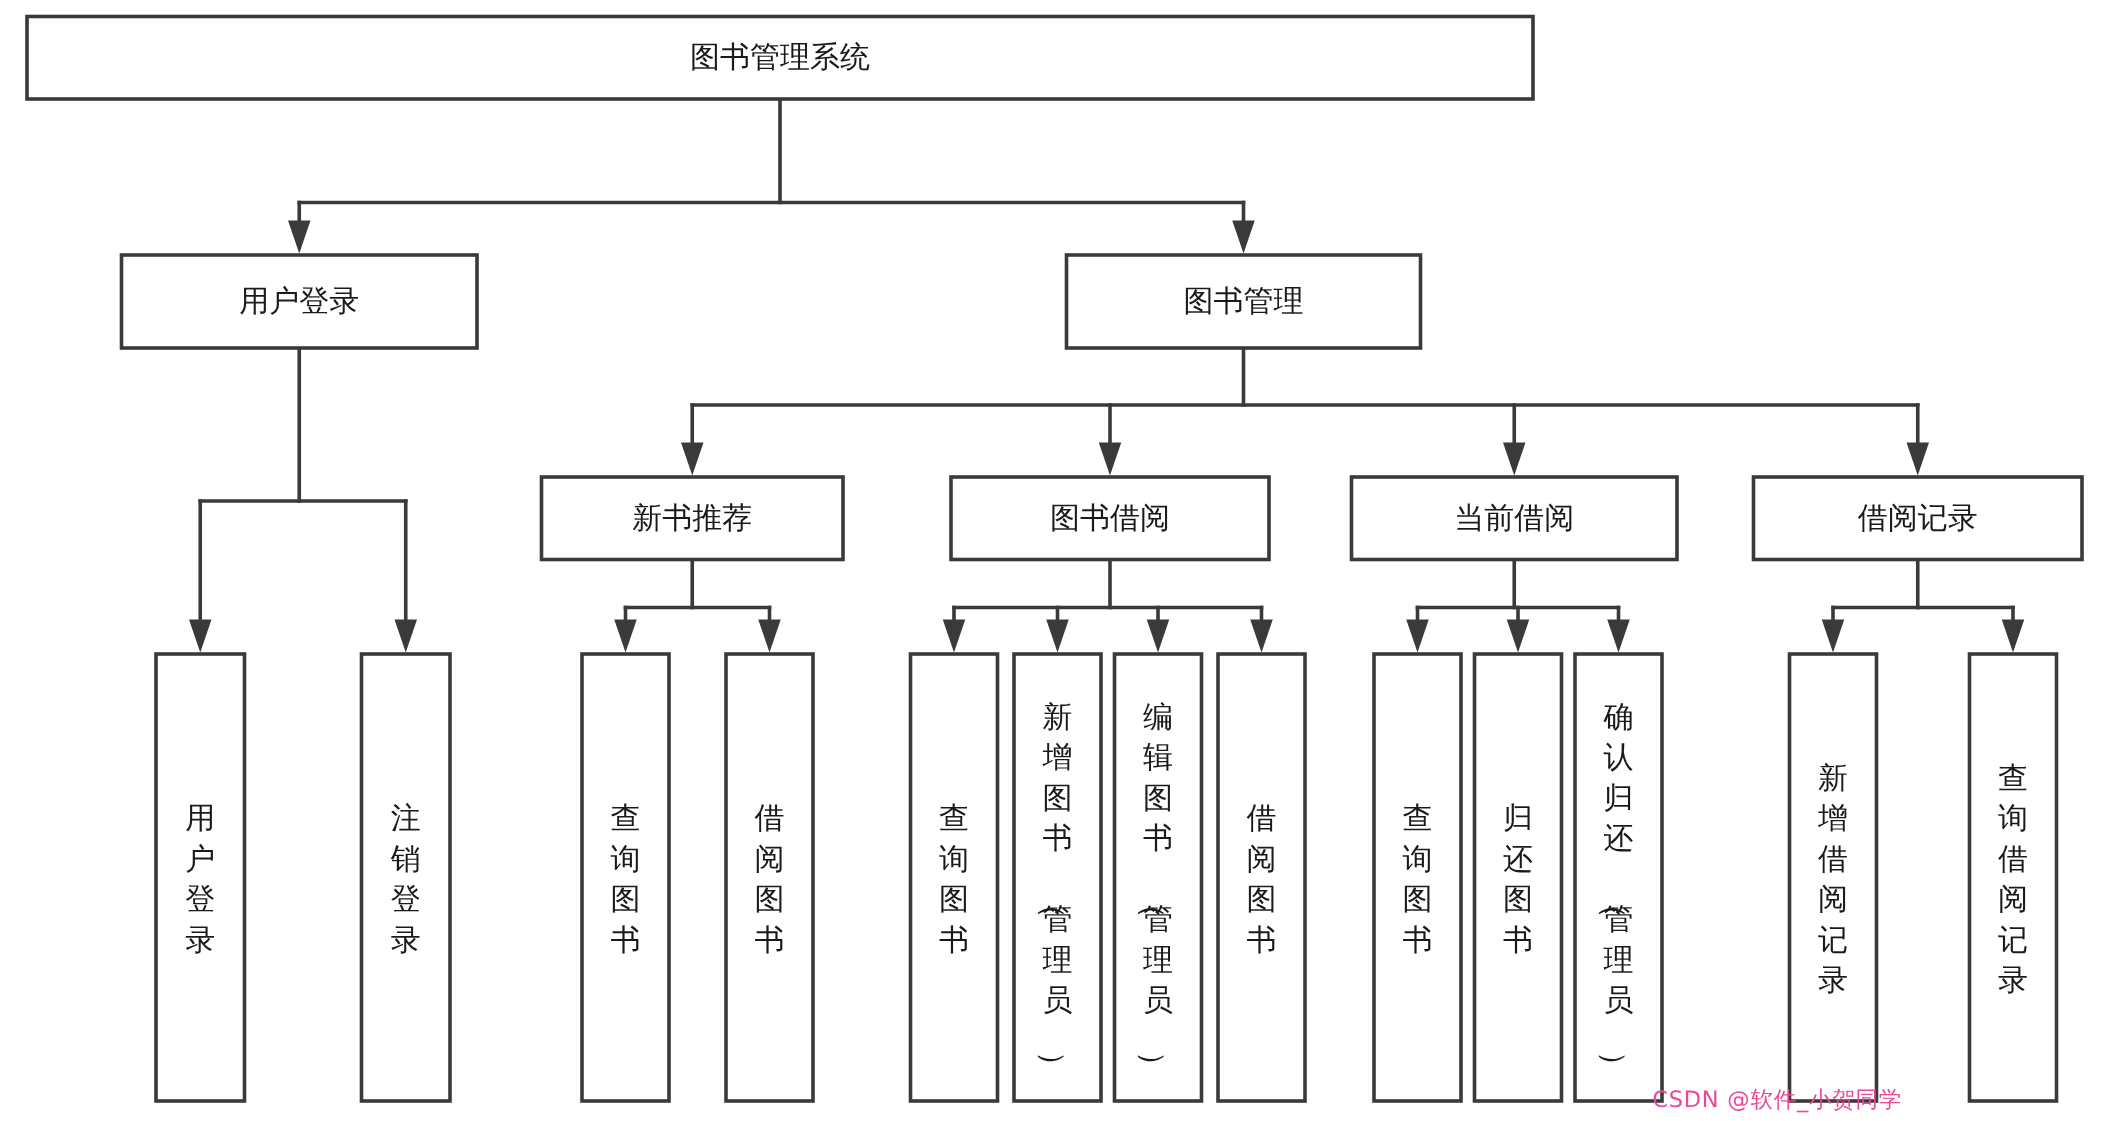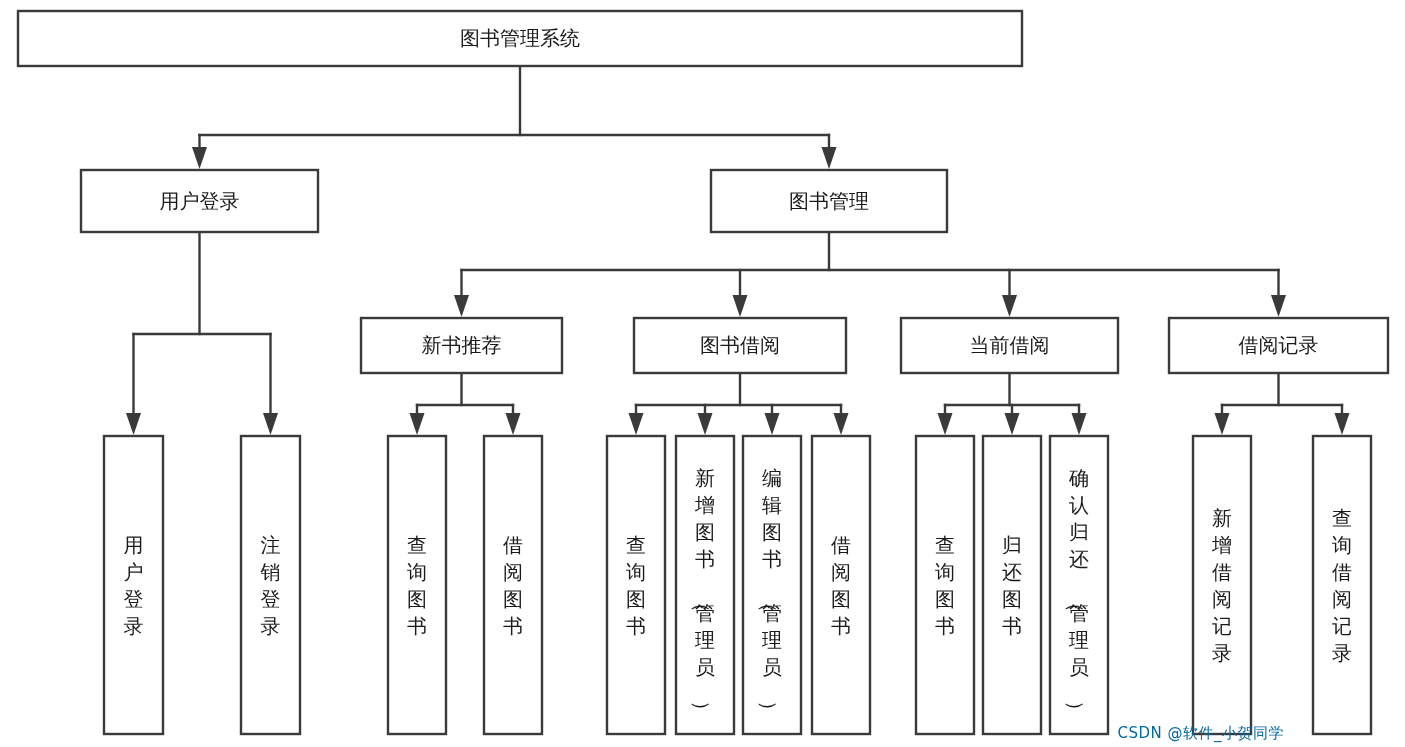--- a/index.html
+++ b/index.html
@@ -57,11 +57,11 @@
   }
   .watermark-text {
     position: absolute;
-    right: 8px;
+    right: 24px;
     bottom: 4px;
     font-family: "DejaVu Sans", "Liberation Sans", sans-serif;
     font-size: 15px;
-    color: #0369a1;
+    color: #ec4899;
     white-space: nowrap;
     letter-spacing: 0.5px;
   }

